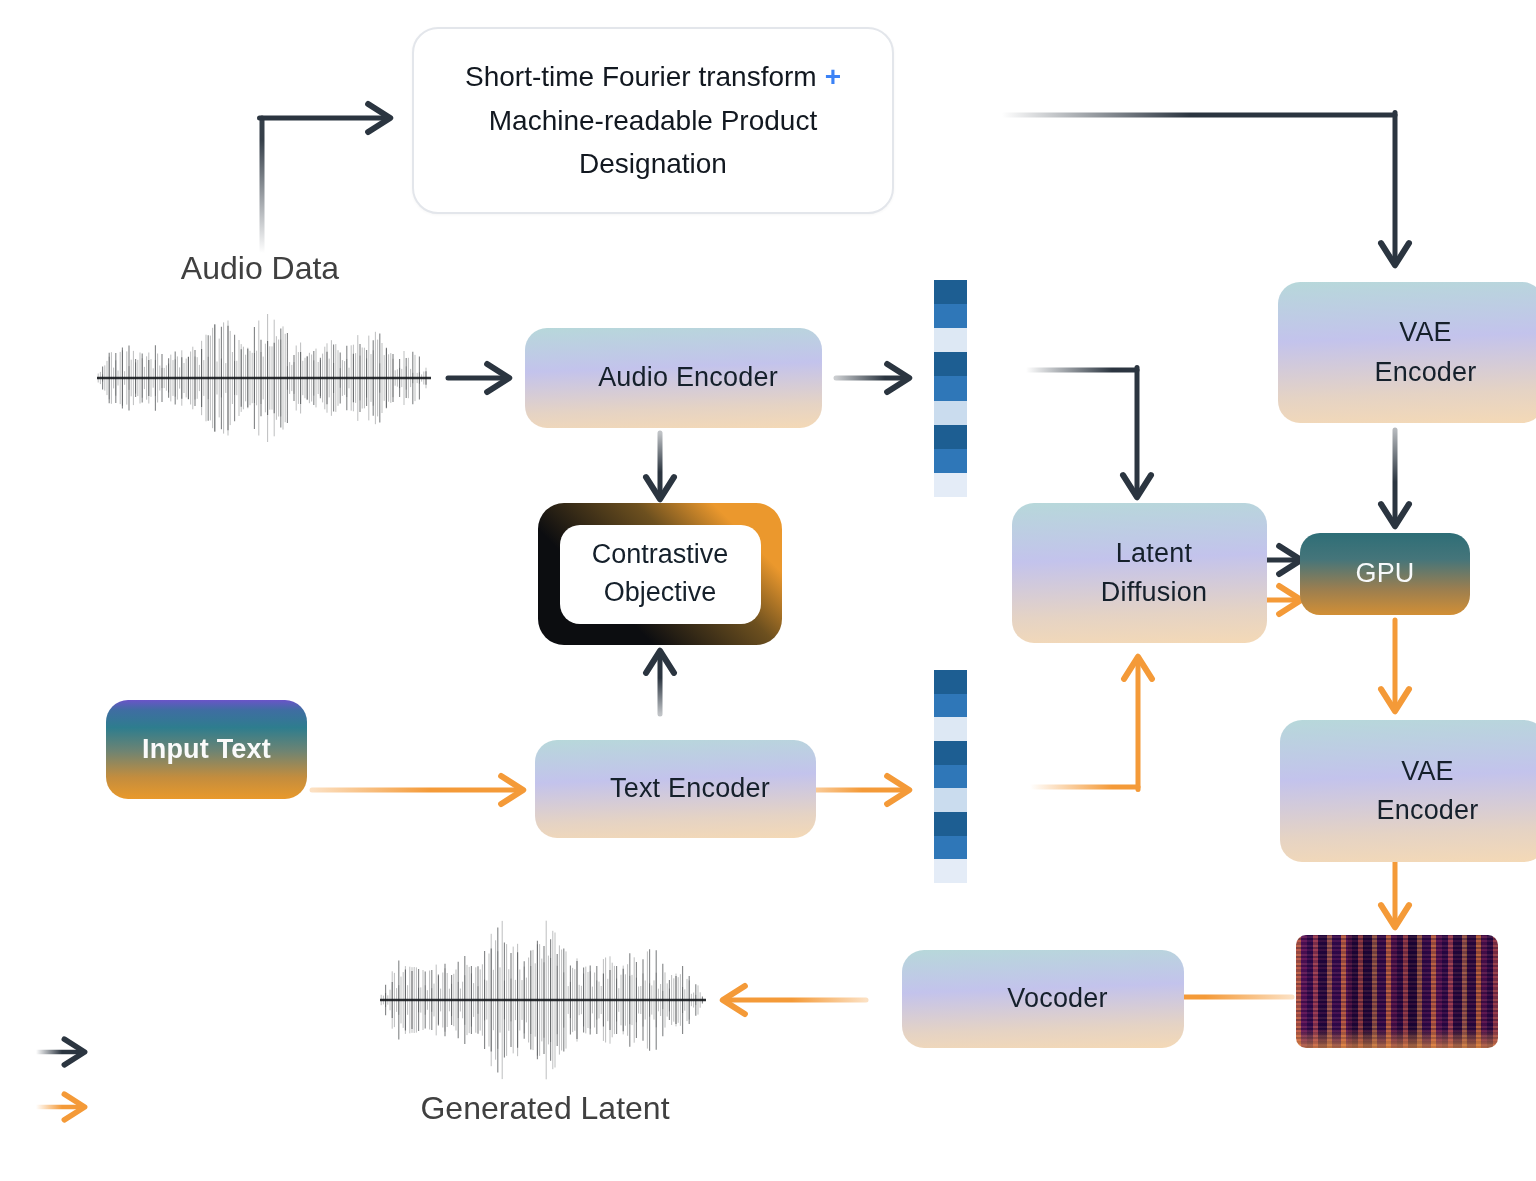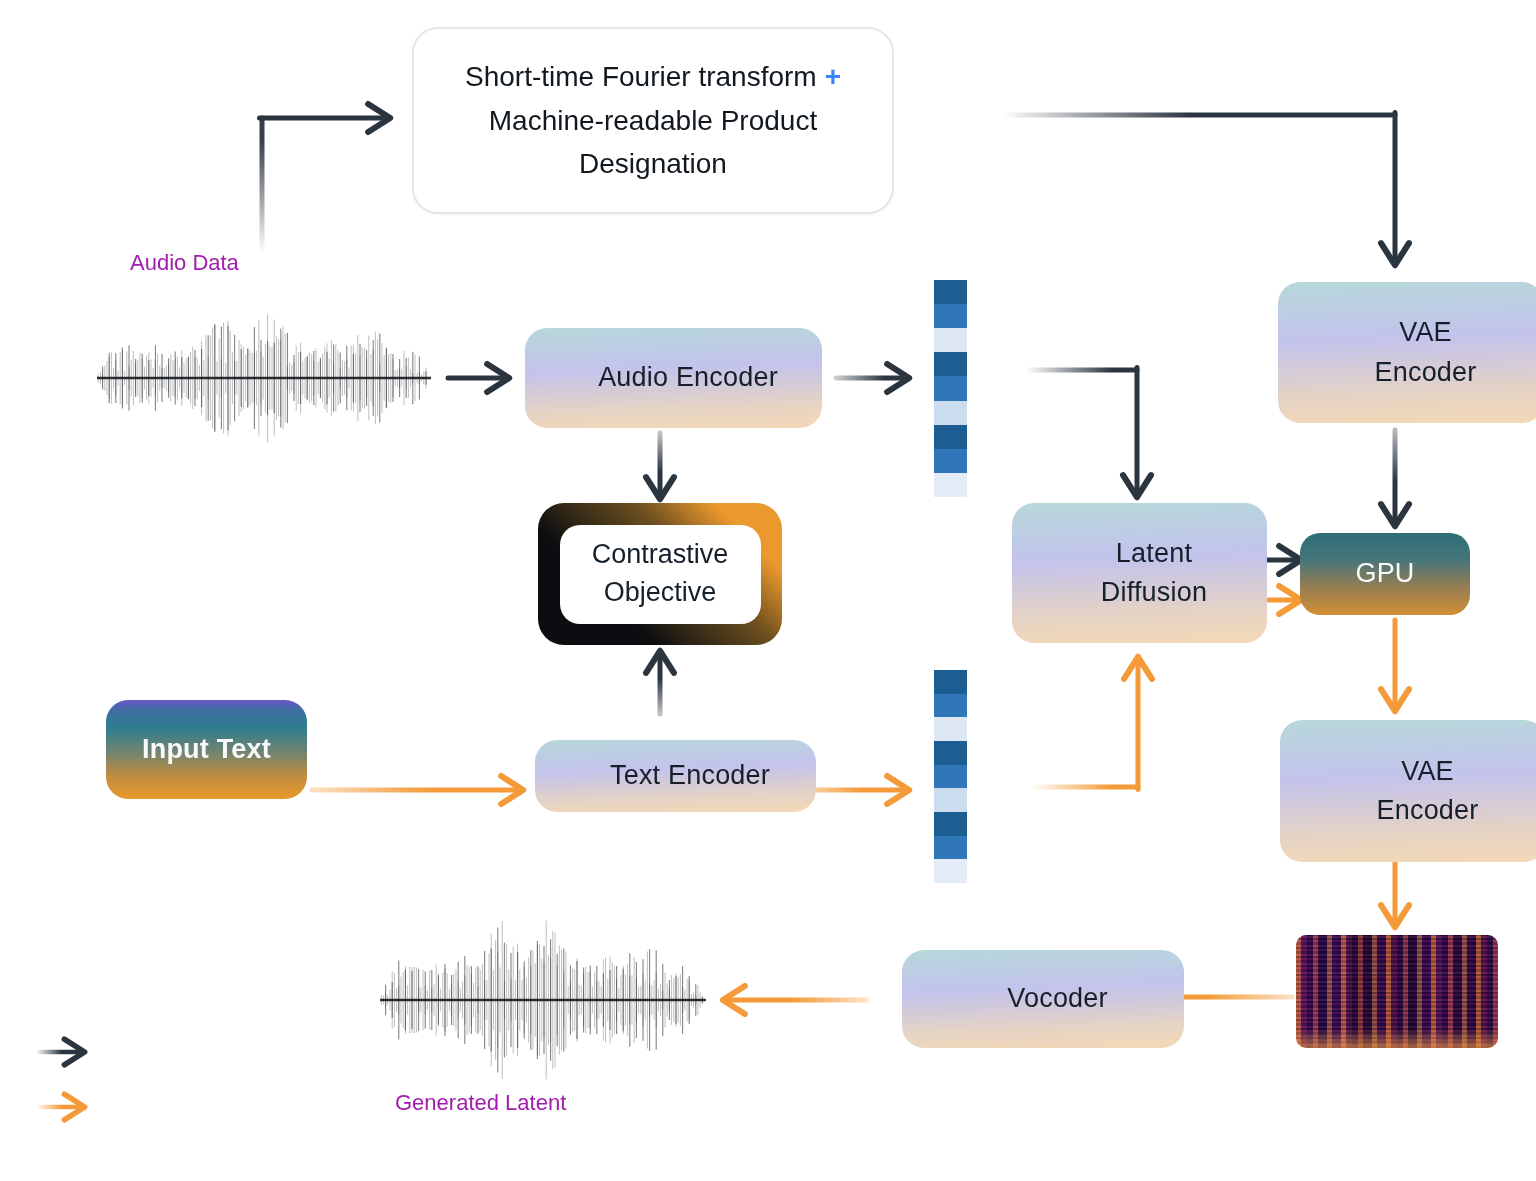--- a/index.html
+++ b/index.html
@@ -50,8 +50,8 @@
   }
 
   .lbl{
-    position:absolute;font-size:22px;font-weight:500;color:#a21caf;
-    text-align:left;
+    position:absolute;font-size:32px;font-weight:500;color:#404040;
+    text-align:center;
   }
 
   .embed-bar{position:absolute;width:33px;display:flex;flex-direction:column;}

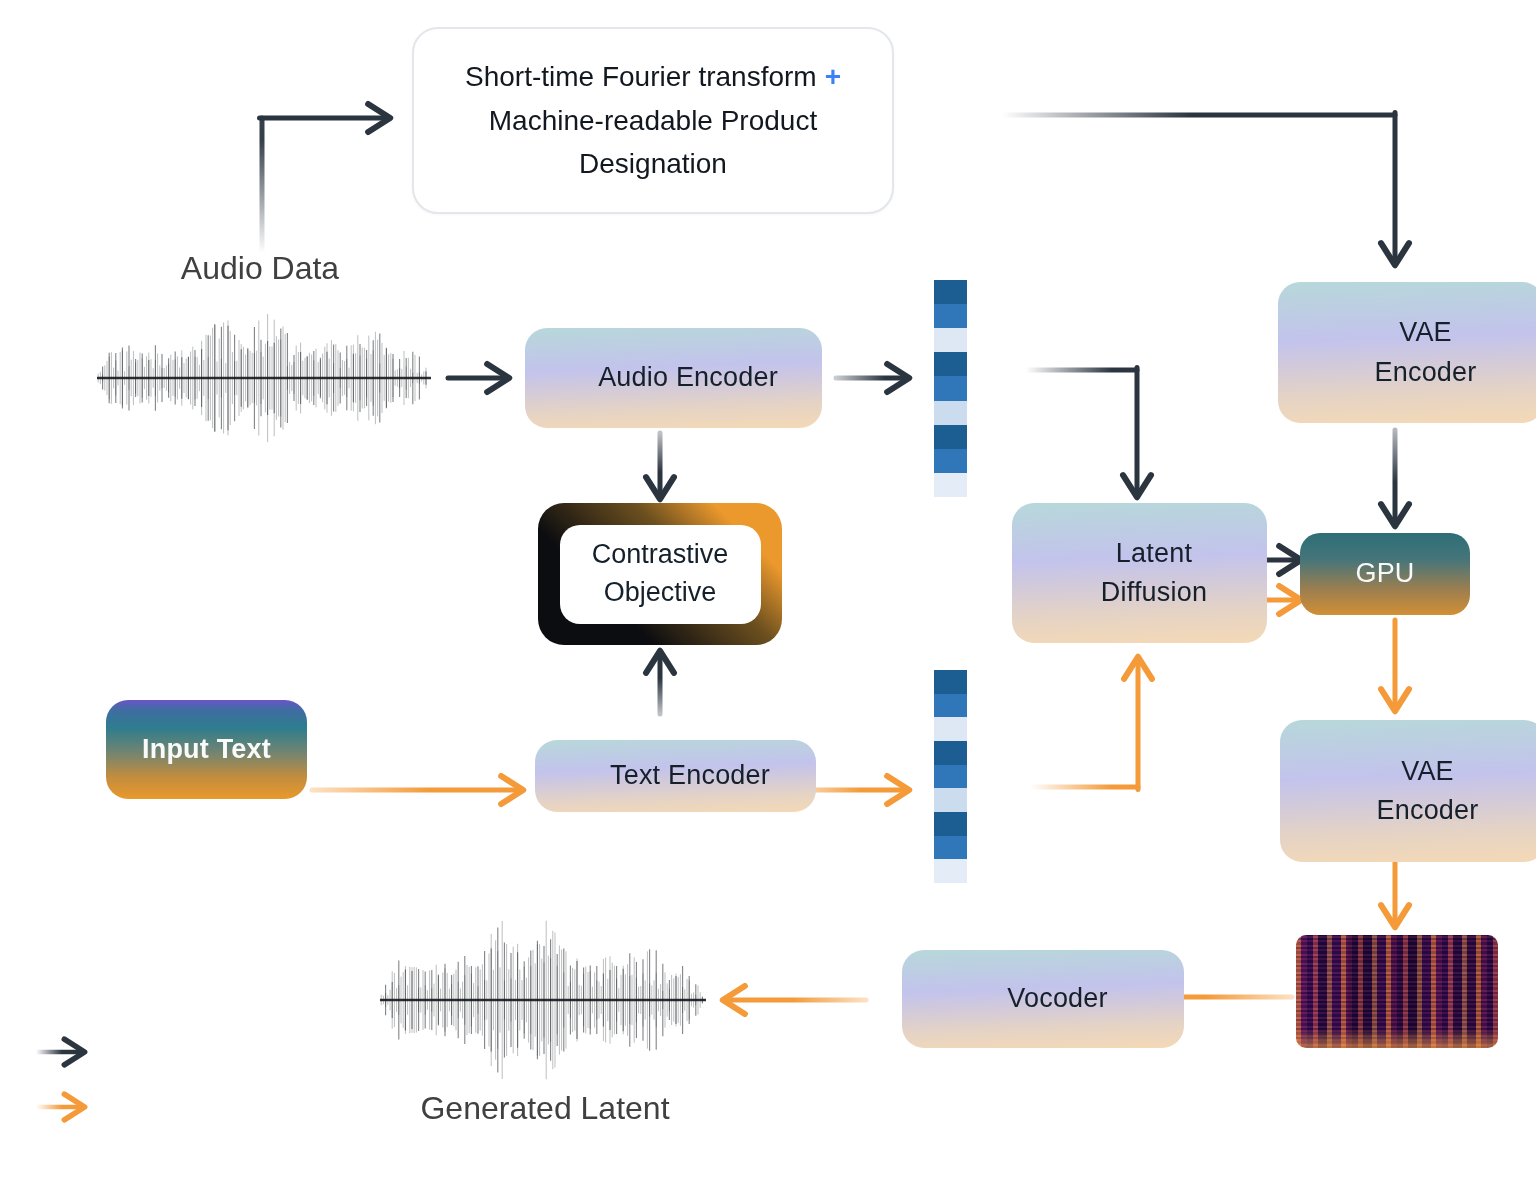--- a/index.html
+++ b/index.html
@@ -214,7 +214,7 @@
 
   <div class="gbox grad-input" style="left:106px;top:700px;width:201px;height:99px;">Input Text</div>
 
-  <div class="gbox grad-soft" style="left:535px;top:740px;width:252px;height:72px;">Text Encoder</div>
+  <div class="gbox grad-soft" style="left:535px;top:740px;width:252px;height:98px;">Text Encoder</div>
 
   <div class="gbox grad-soft pre" style="left:1012px;top:503px;width:226px;height:140px;">Latent
 Diffusion</div>

